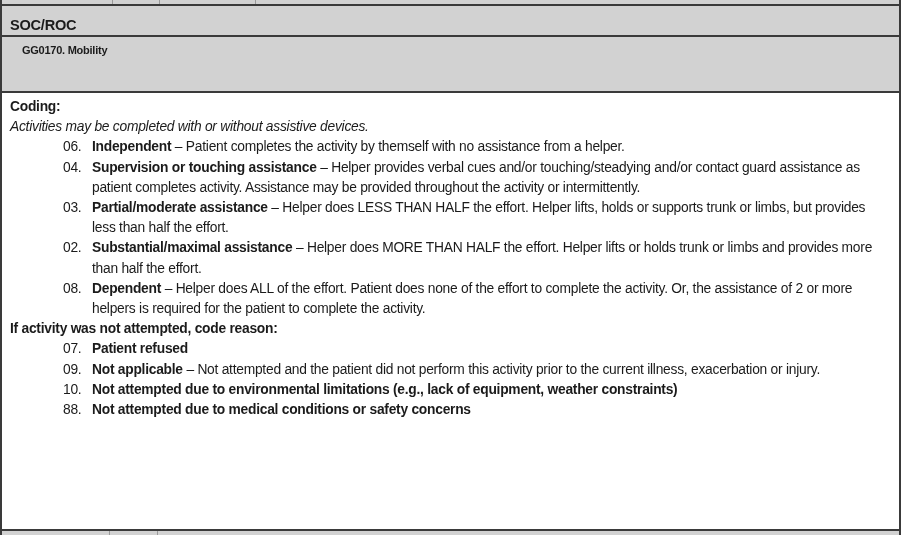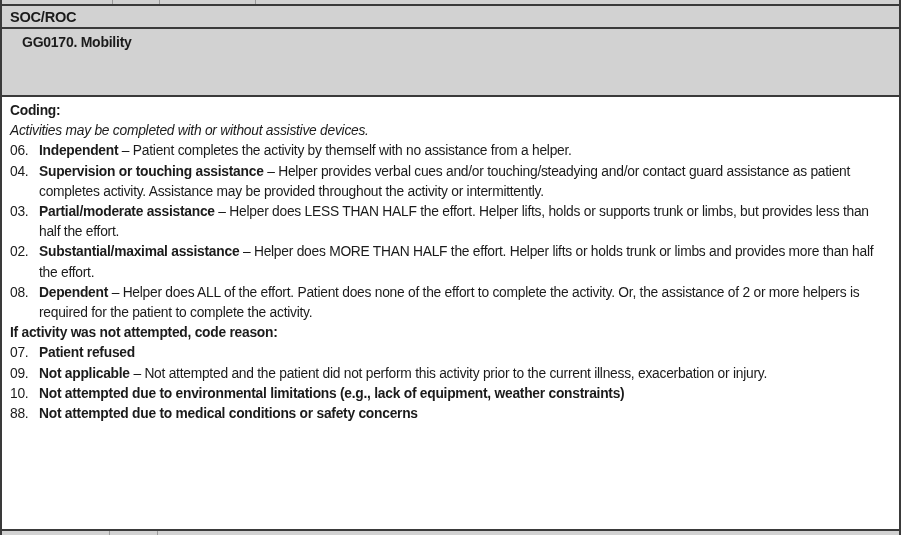--- a/index.html
+++ b/index.html
@@ -30,9 +30,9 @@
 
   .row { padding-left: 8px; padding-right: 18px; }
   .row.visit {
-    height: 23px; background: #d2d2d2;
+    height: 31px; background: #d2d2d2;
     border-bottom: 2px solid #3a3a3a;
-    font-weight: bold; font-size: 14.6px; line-height: 20px; padding-top: 1px;
+    font-weight: bold; font-size: 14.6px; line-height: 20px; padding-top: 9px;
   }
   .row.item {
     height: 68px; background: #d2d2d2;

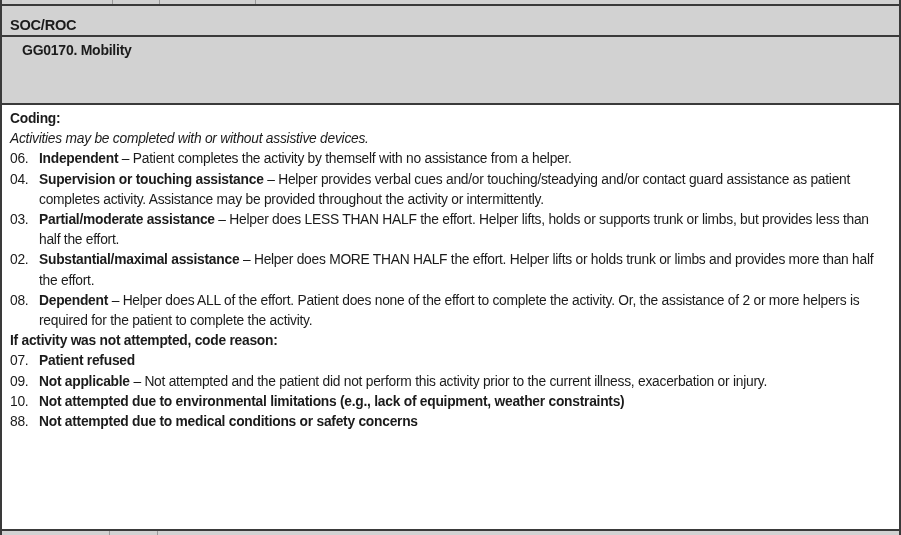--- a/index.html
+++ b/index.html
@@ -35,10 +35,10 @@
     font-weight: bold; font-size: 14.6px; line-height: 20px; padding-top: 9px;
   }
   .row.item {
-    height: 68px; background: #d2d2d2;
+    height: 56px; background: #d2d2d2;
     border-bottom: 2px solid #3a3a3a;
     padding-top: 3px; padding-right: 26px;
-    font-size: 14px; line-height: 20.2px; padding-left: 20px;
+    font-size: 11px; line-height: 20.2px; padding-left: 20px;
   }
   .row.coding {
     height: 432px; background: #ffffff;

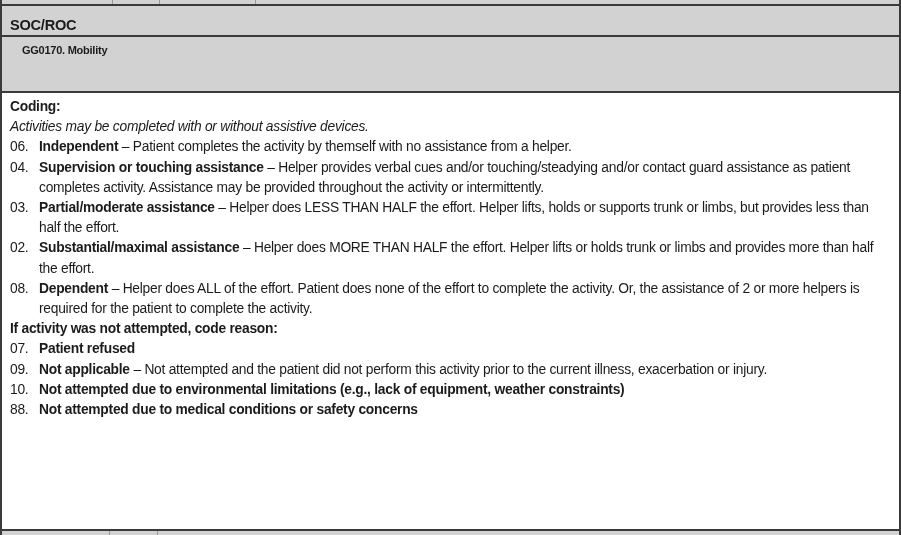--- a/index.html
+++ b/index.html
@@ -48,7 +48,7 @@
   .b { font-weight: bold; }
   .it { font-style: italic; }
   .li { display: flex; }
-  .li .num { flex: 0 0 auto; width: 29px; }
+  .li .num { flex: 0 0 auto; width: 29px; margin-left: 53px; }
   .li .txt { flex: 1 1 auto; padding-right: 2px; }
 </style>
 </head>

